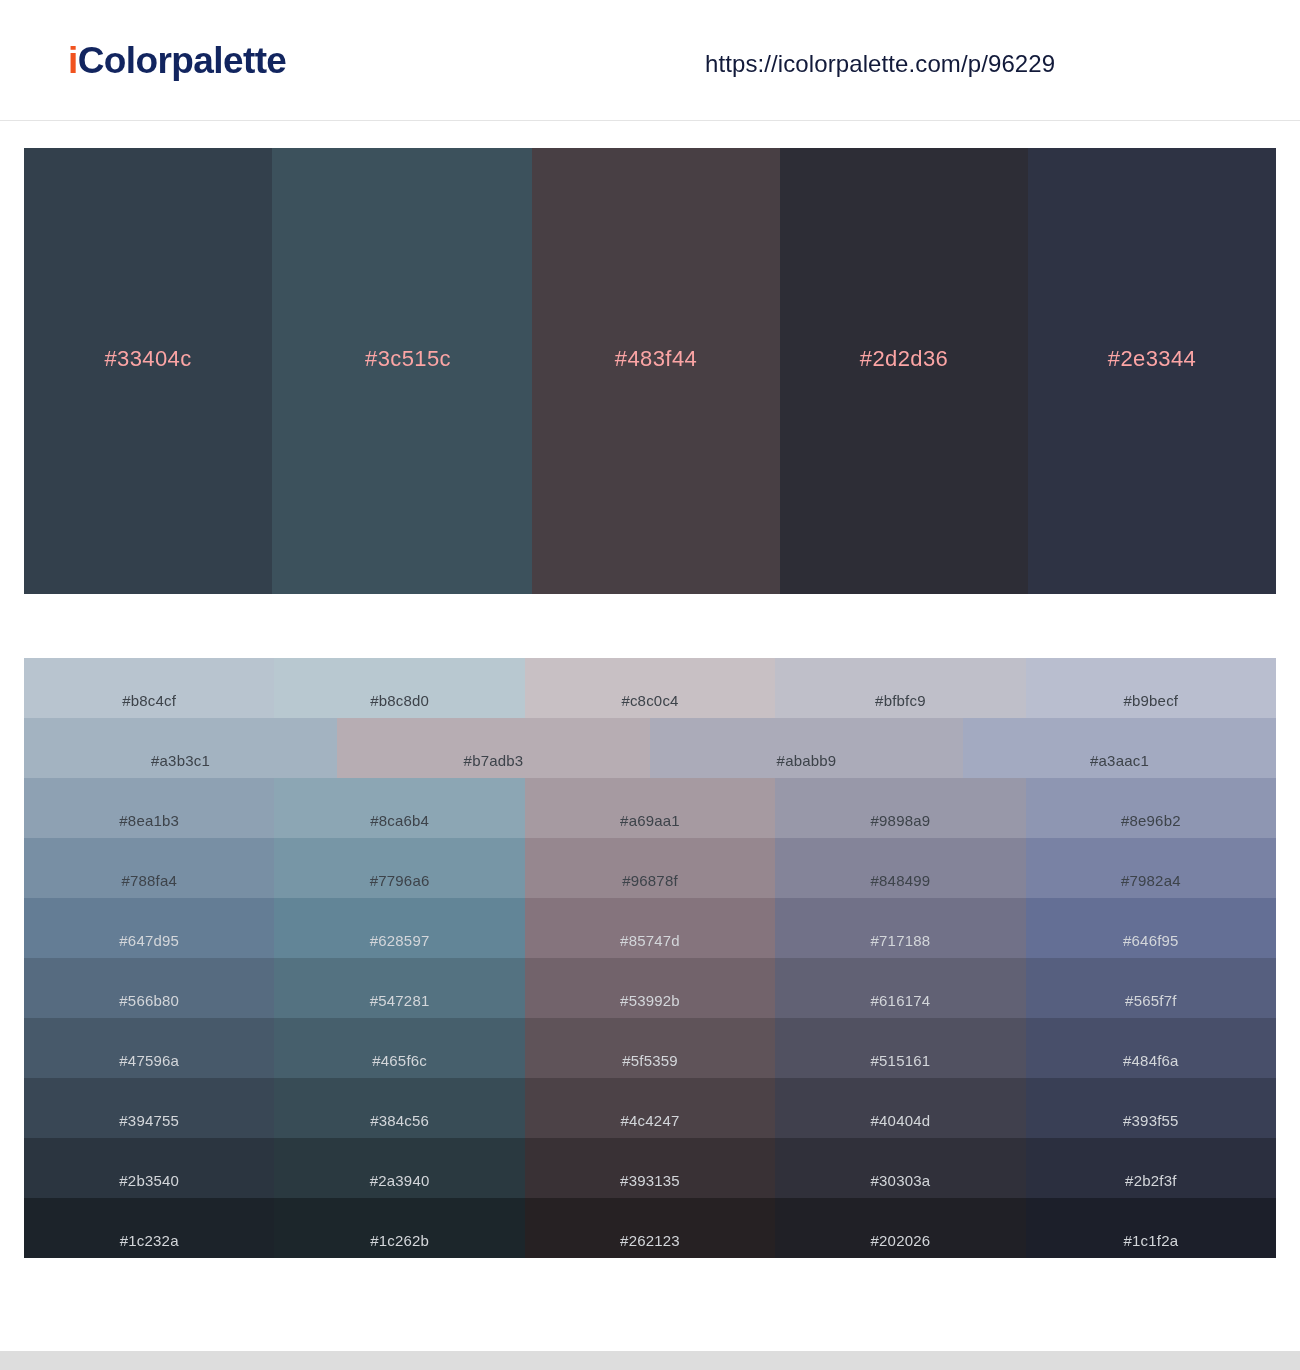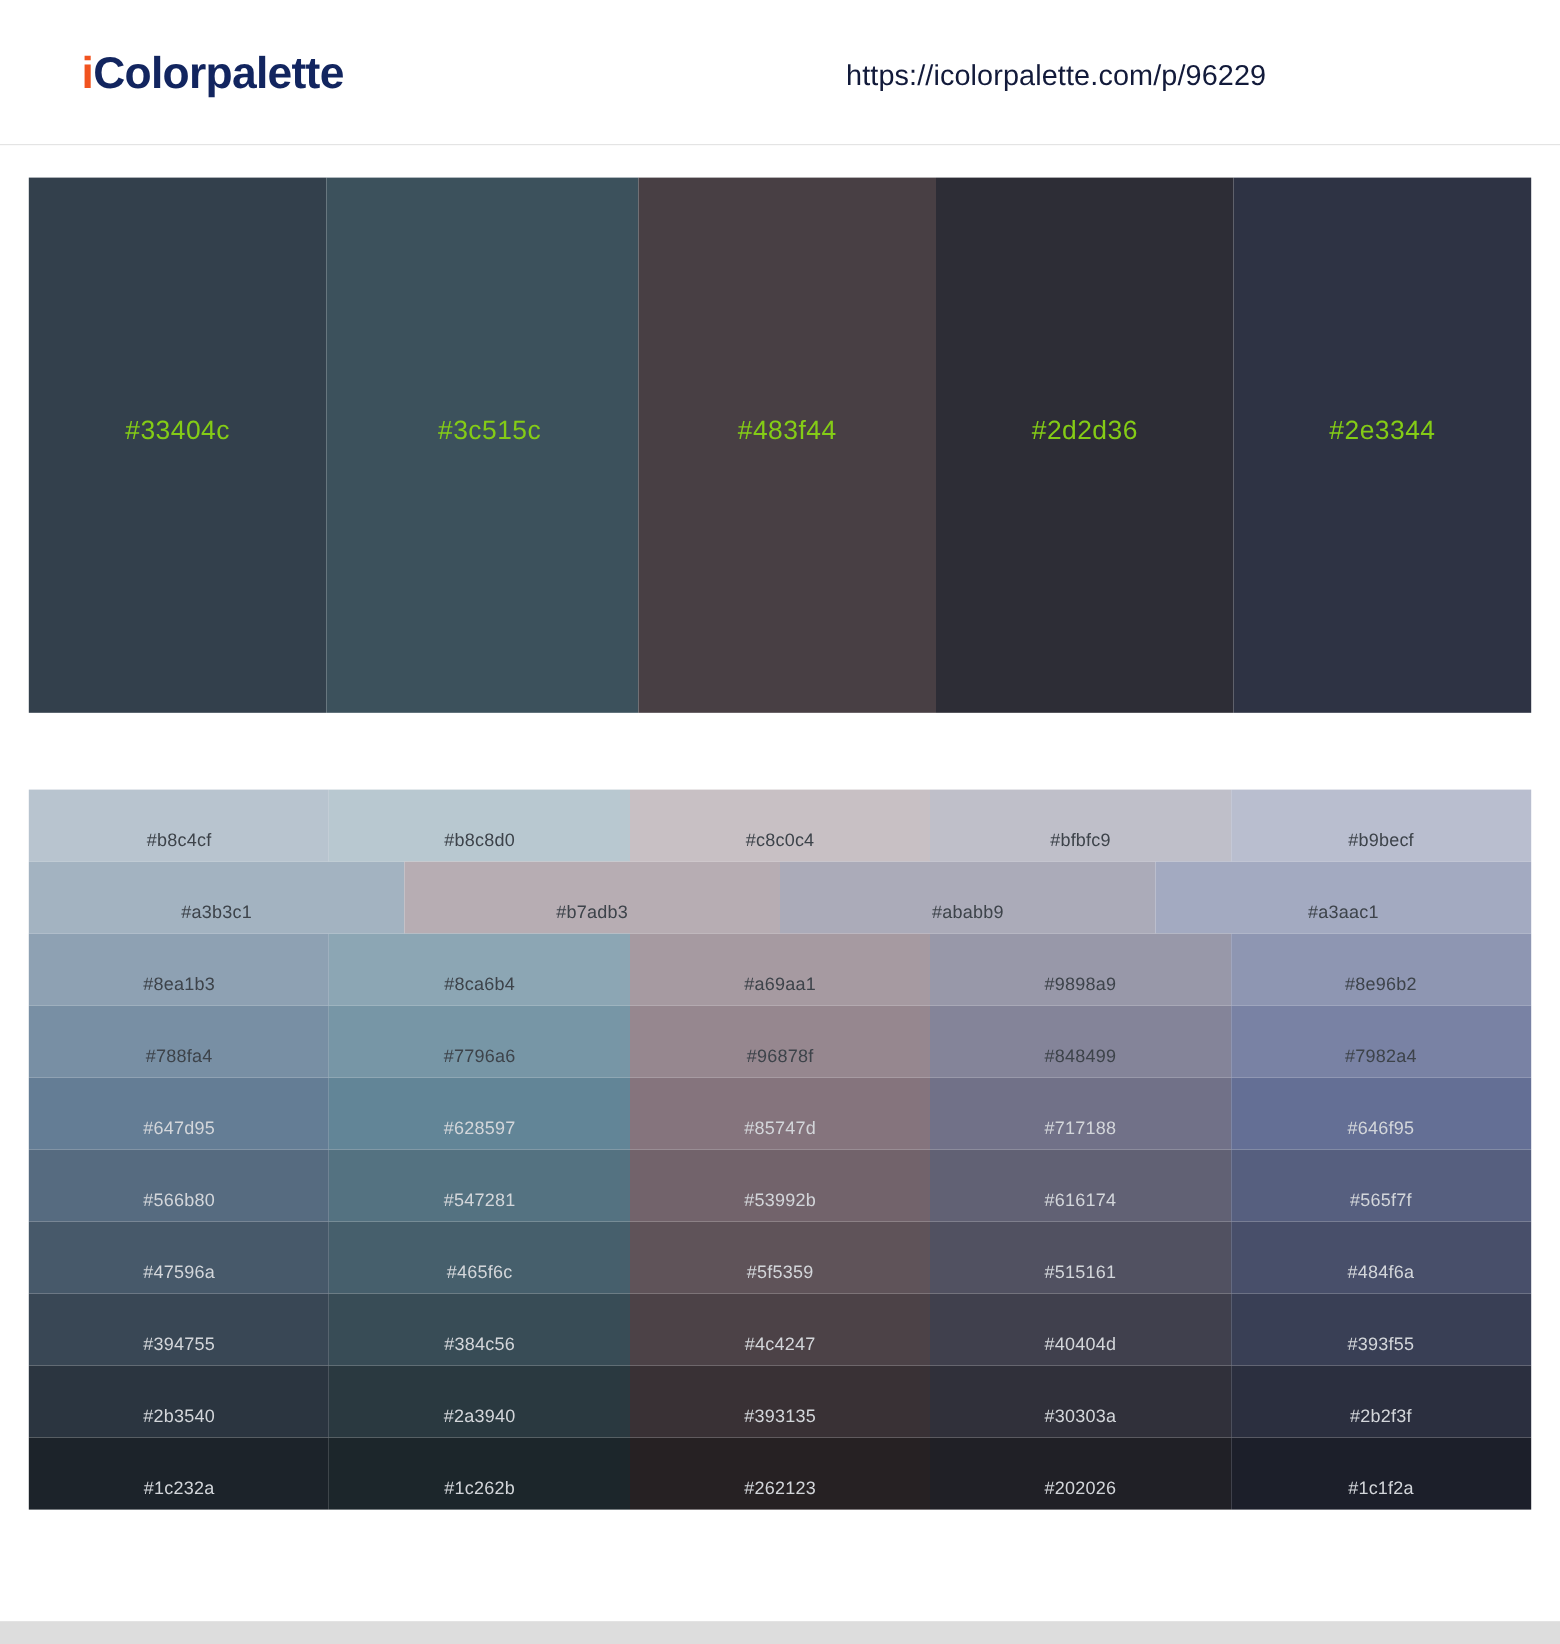--- a/index.html
+++ b/index.html
@@ -65,7 +65,7 @@
   }
   .palette-swatch .swatch-label {
     font-size: 22px;
-    color: #84cc16;
+    color: #fca5a5;
     letter-spacing: 0.4px;
     position: relative;
     top: -12px;

